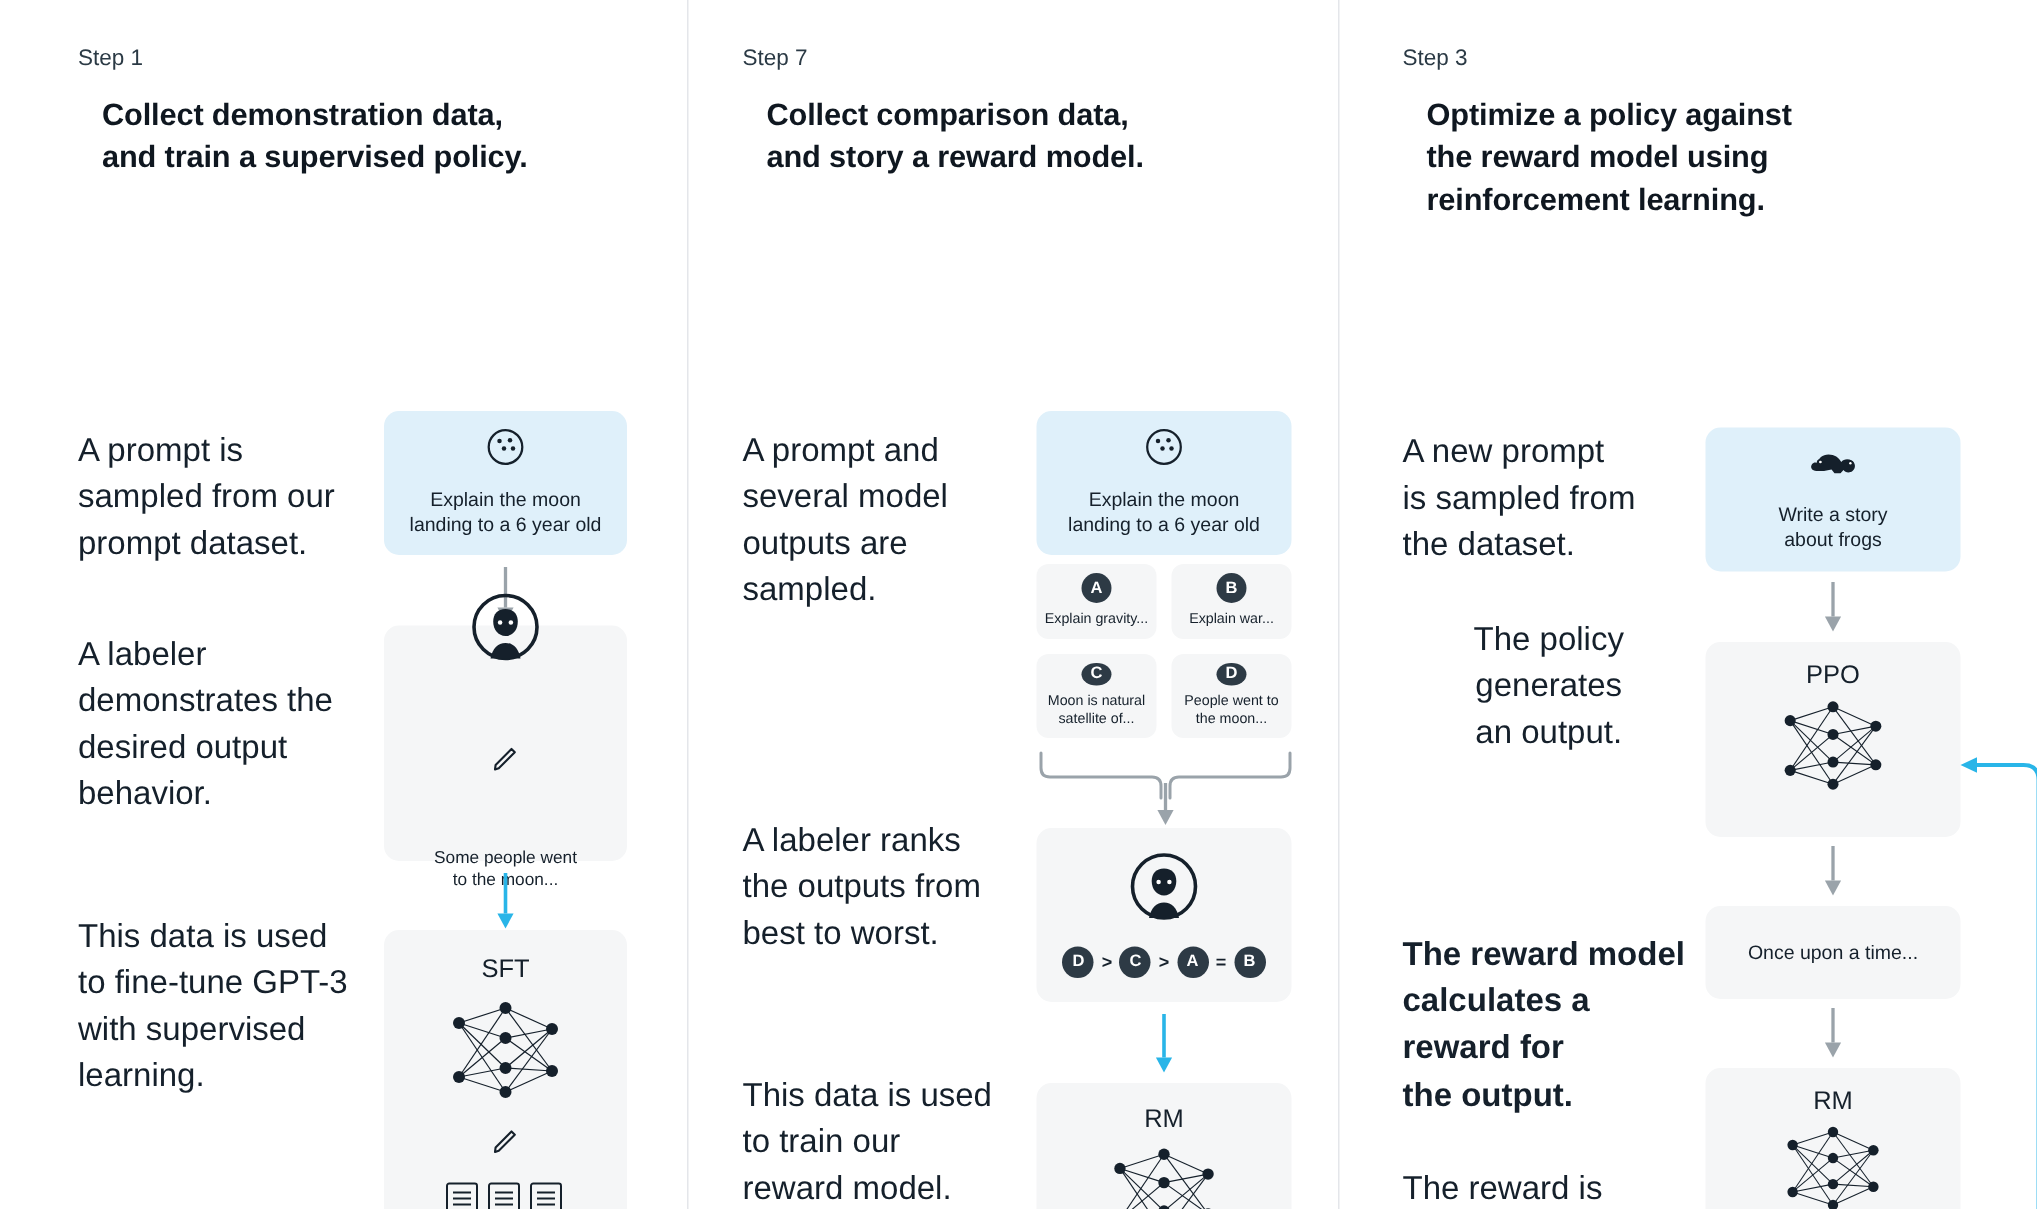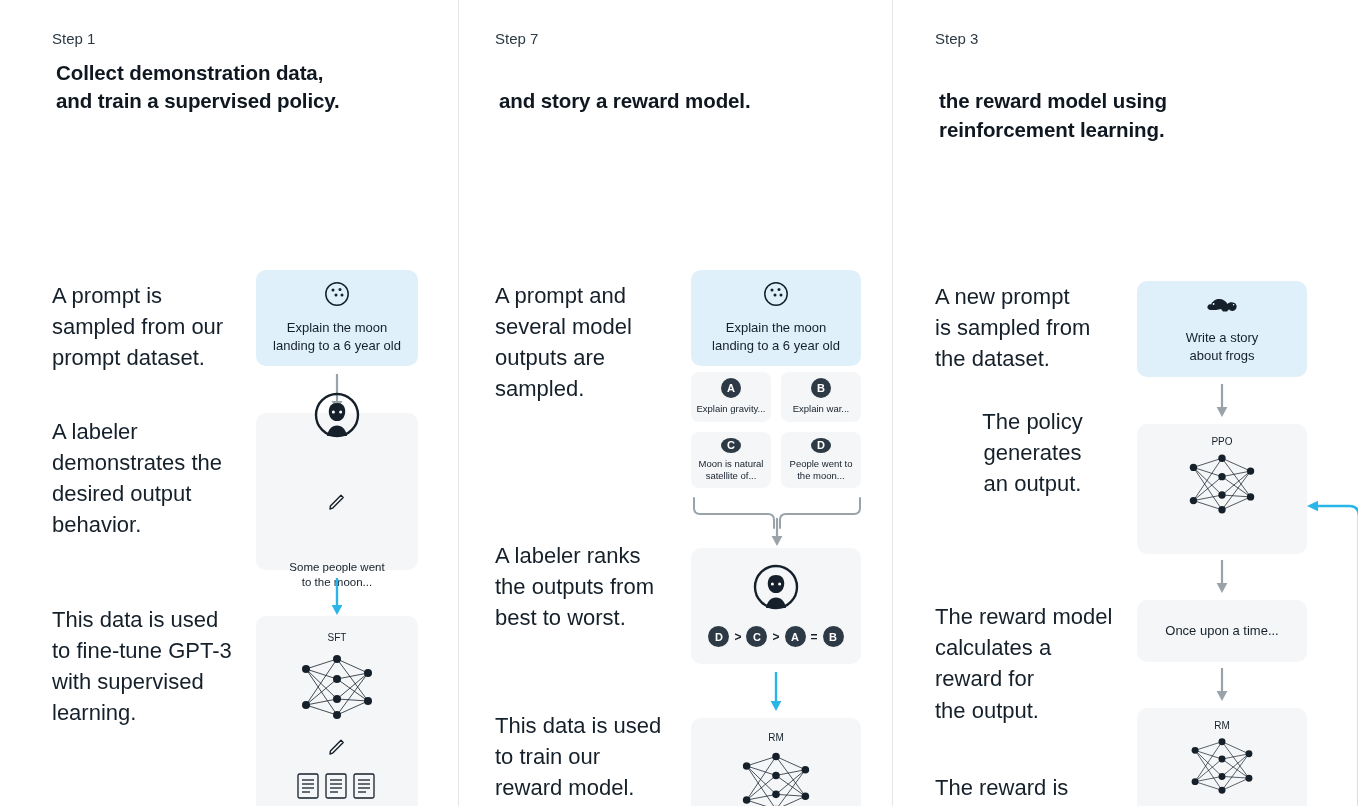--- a/index.html
+++ b/index.html
@@ -40,7 +40,7 @@
     font-size: 20.5px;
     font-weight: 700;
     line-height: 1.38;
-    margin: 4px;
+    margin: 16px;
     color: #0f1720;
     letter-spacing: -0.1px;
   }

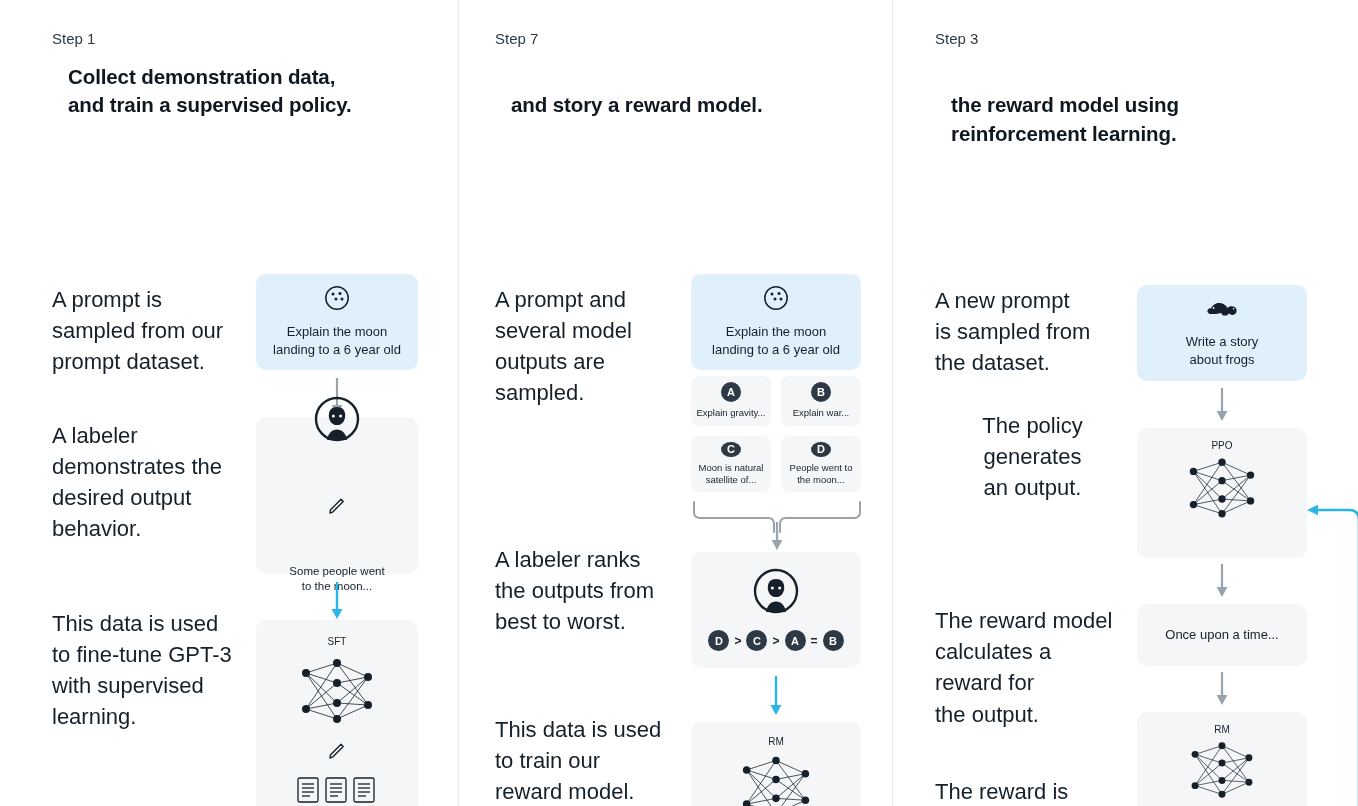--- a/index.html
+++ b/index.html
@@ -298,7 +298,7 @@
   <div class="column col2">
     <div class="step-label">Step 7</div>
     <div class="step-title">
-      <br>
+      <span>Collect comparison data,</span><br>
       <span>and story a reward model.</span>
     </div>
 

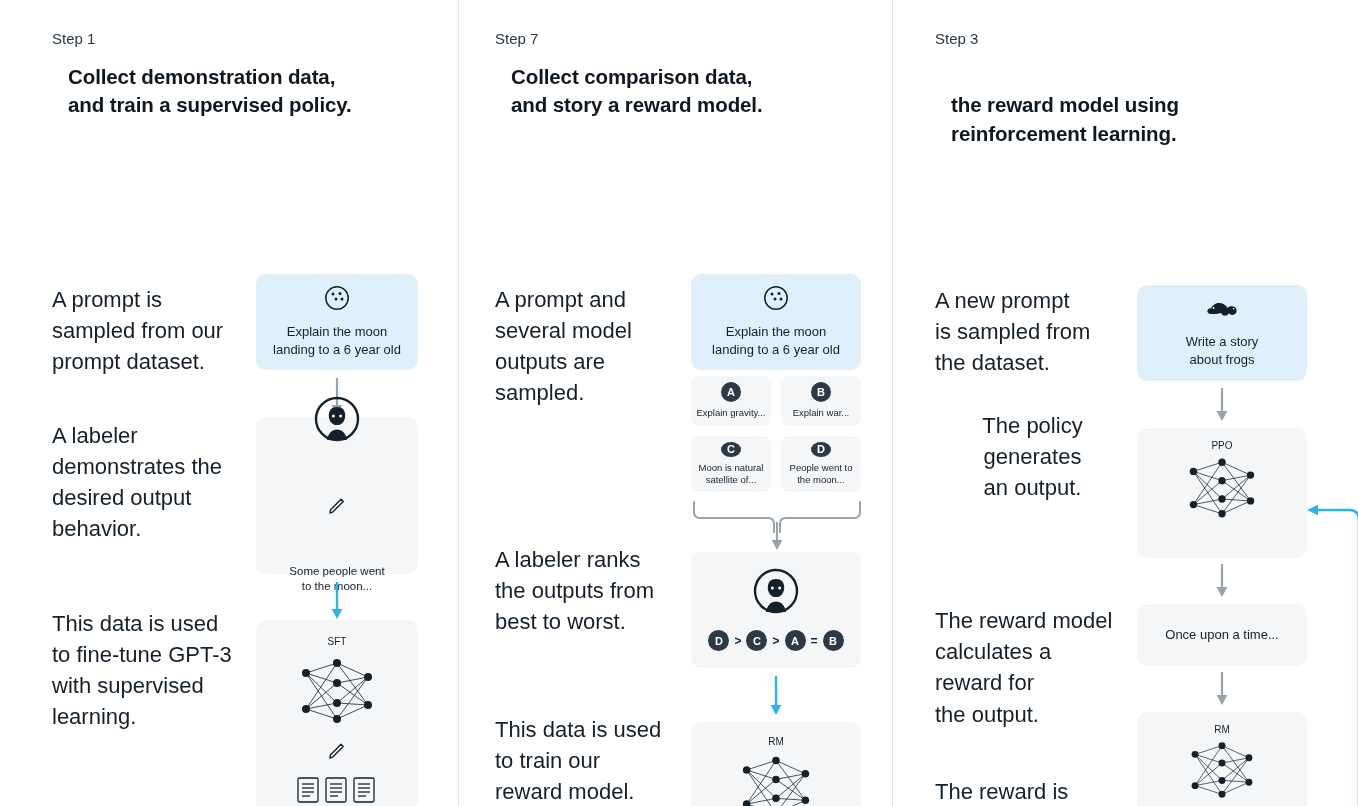--- a/index.html
+++ b/index.html
@@ -432,7 +432,7 @@
   <div class="column col3">
     <div class="step-label">Step 3</div>
     <div class="step-title">
-      <br>
+      <span>Optimize a policy against</span><br>
       <span>the reward model using</span><br>
       <span>reinforcement learning.</span>
     </div>

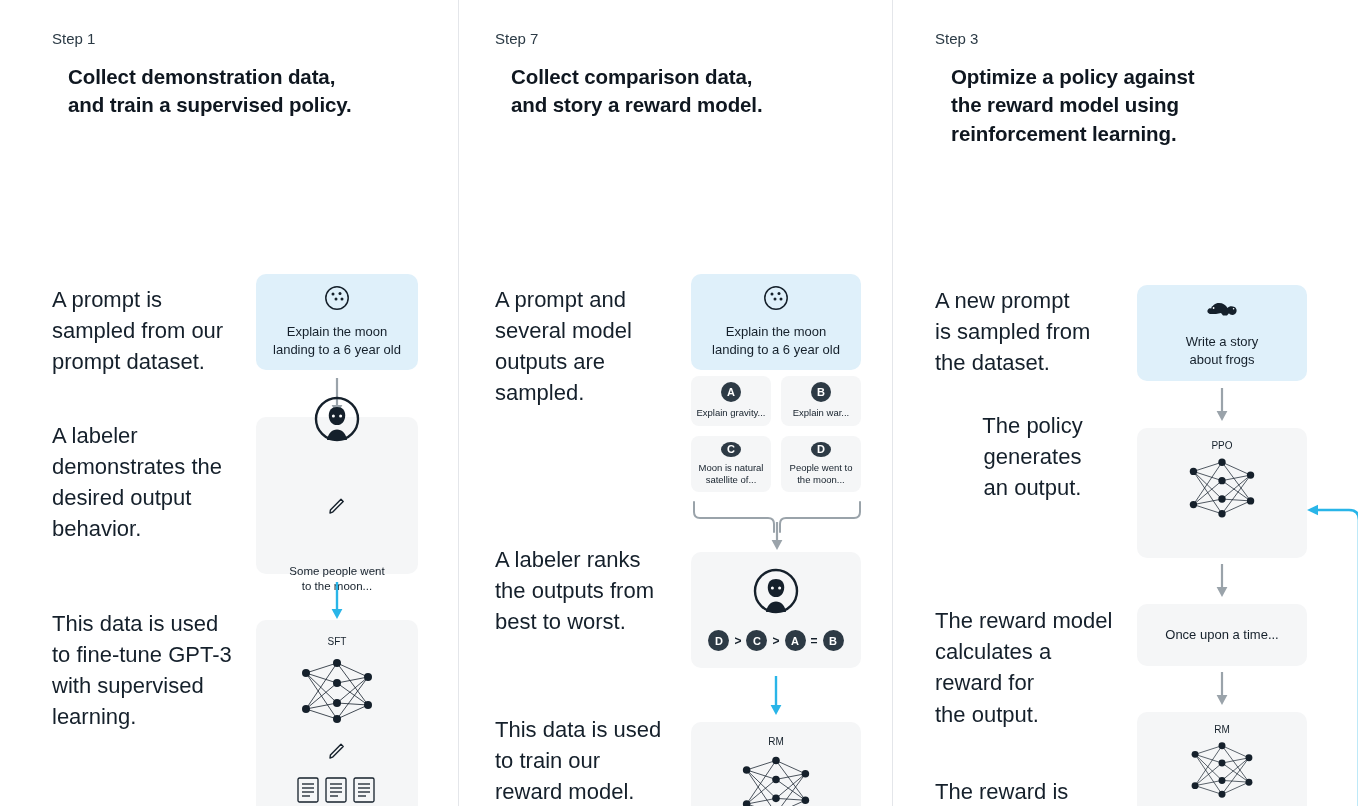--- a/index.html
+++ b/index.html
@@ -88,7 +88,7 @@
     line-height: 1.3;
   }
   .label-small {
-    font-size: 10px;
+    font-size: 17px;
     color: #15202b;
     text-align: center;
   }

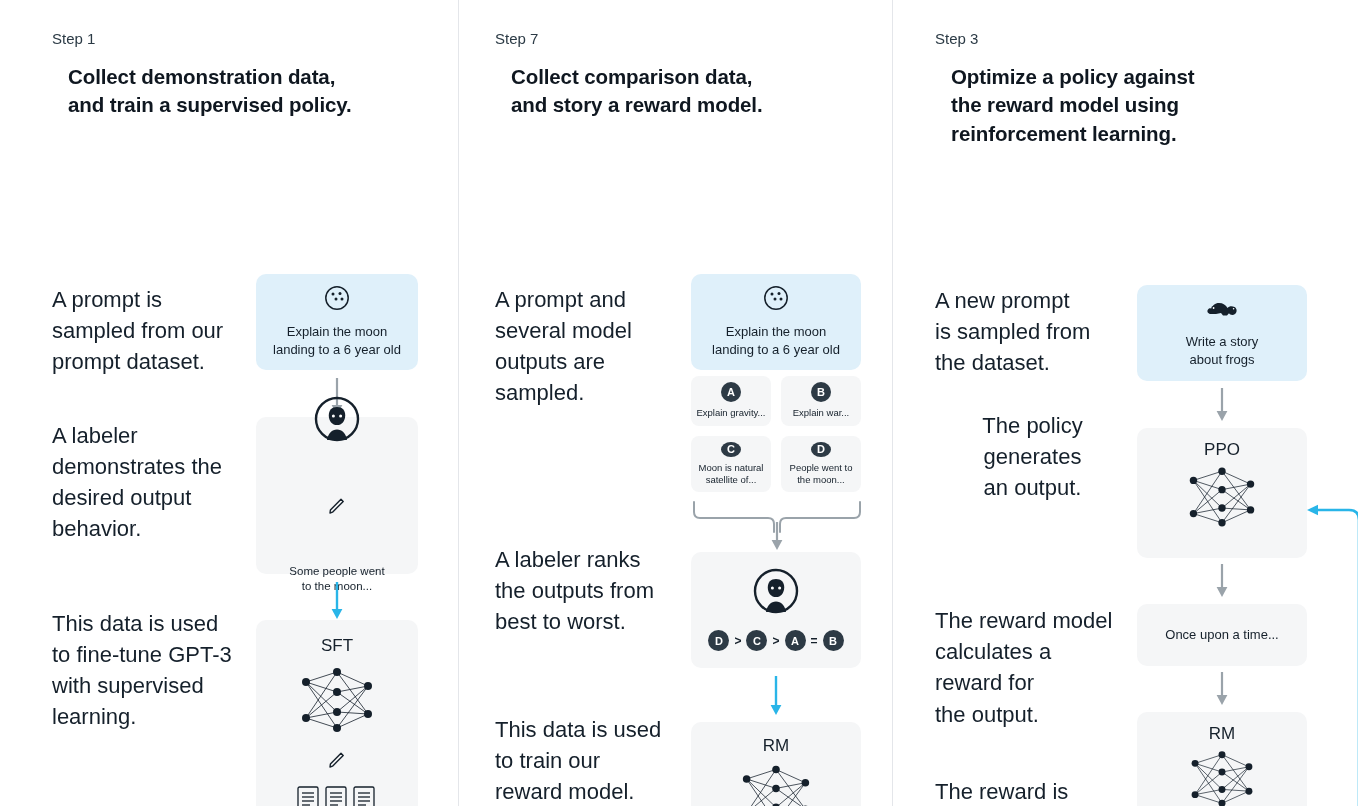--- a/index.html
+++ b/index.html
@@ -445,7 +445,7 @@
         <div class="para body-text" style="top:230px; left:0; white-space:pre-line; width:195px;text-align:center;">The policy
 generates
 an output.</div>
-        <div class="para body-text" style="top:425px; left:0; white-space:pre-line; width:195px;">The reward model
+        <div class="para body-text" style="top:440px; left:0; white-space:pre-line; width:195px;font-weight:bold;">The reward model
 calculates a
 reward for
 the output.</div>

